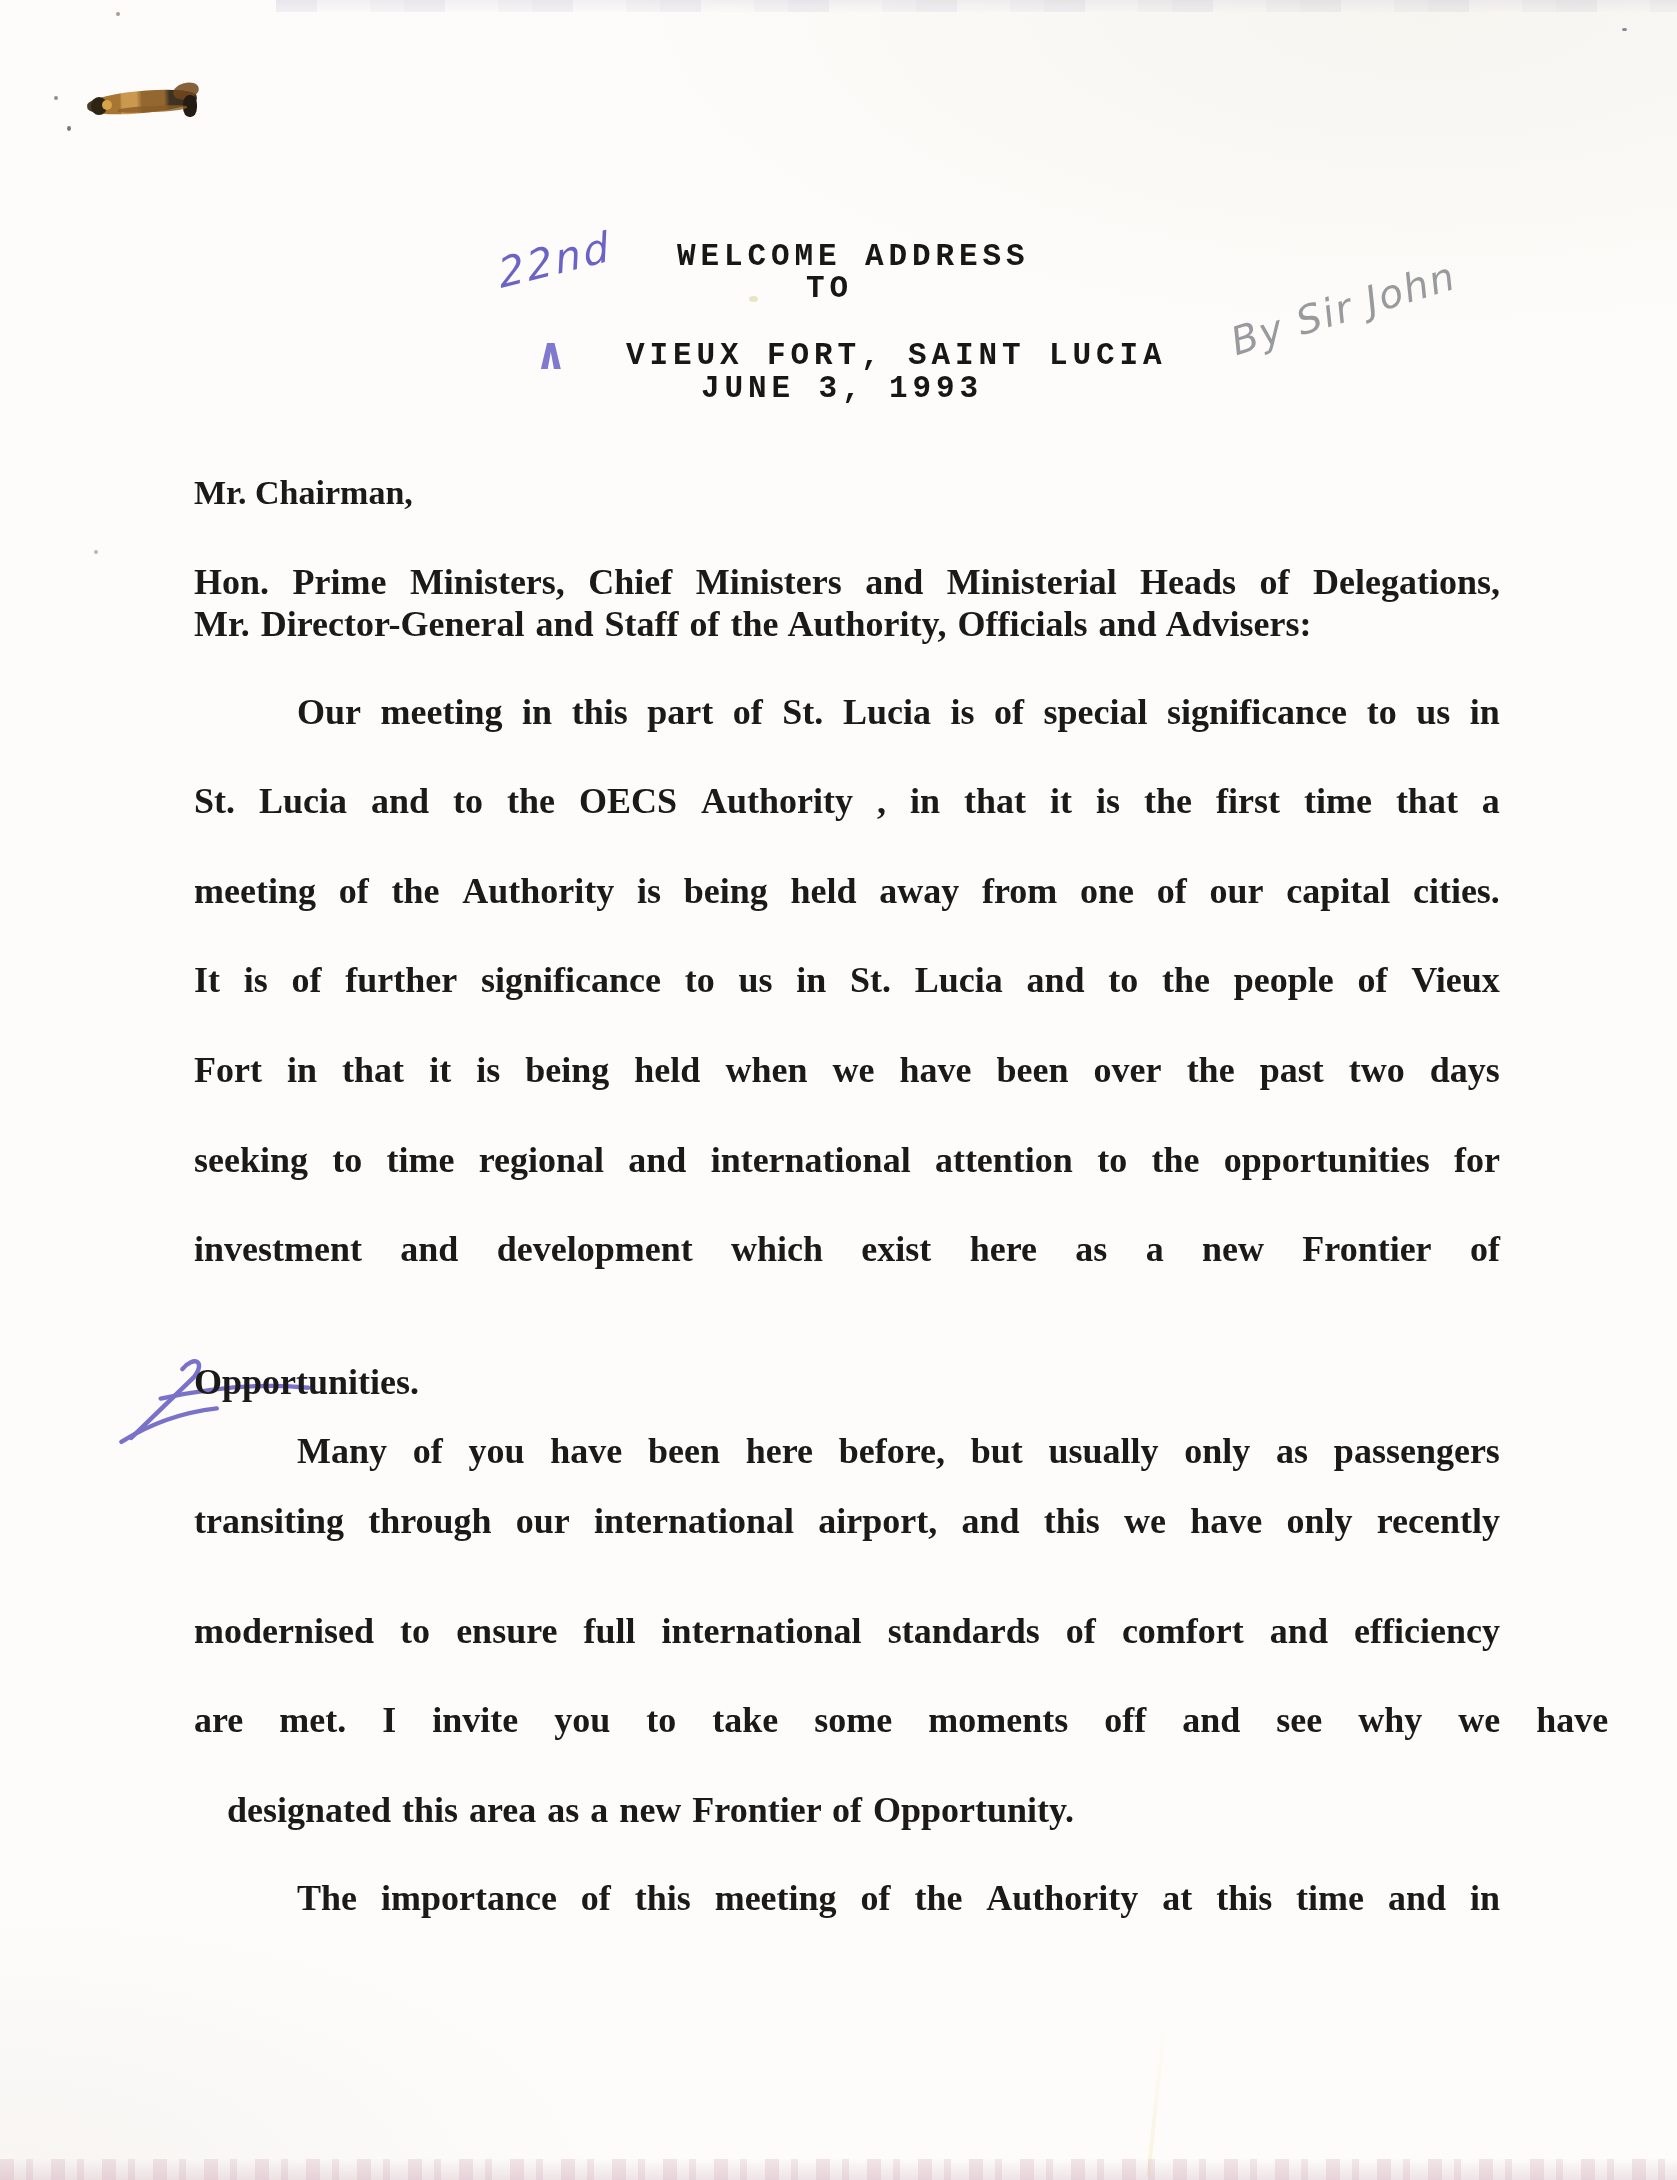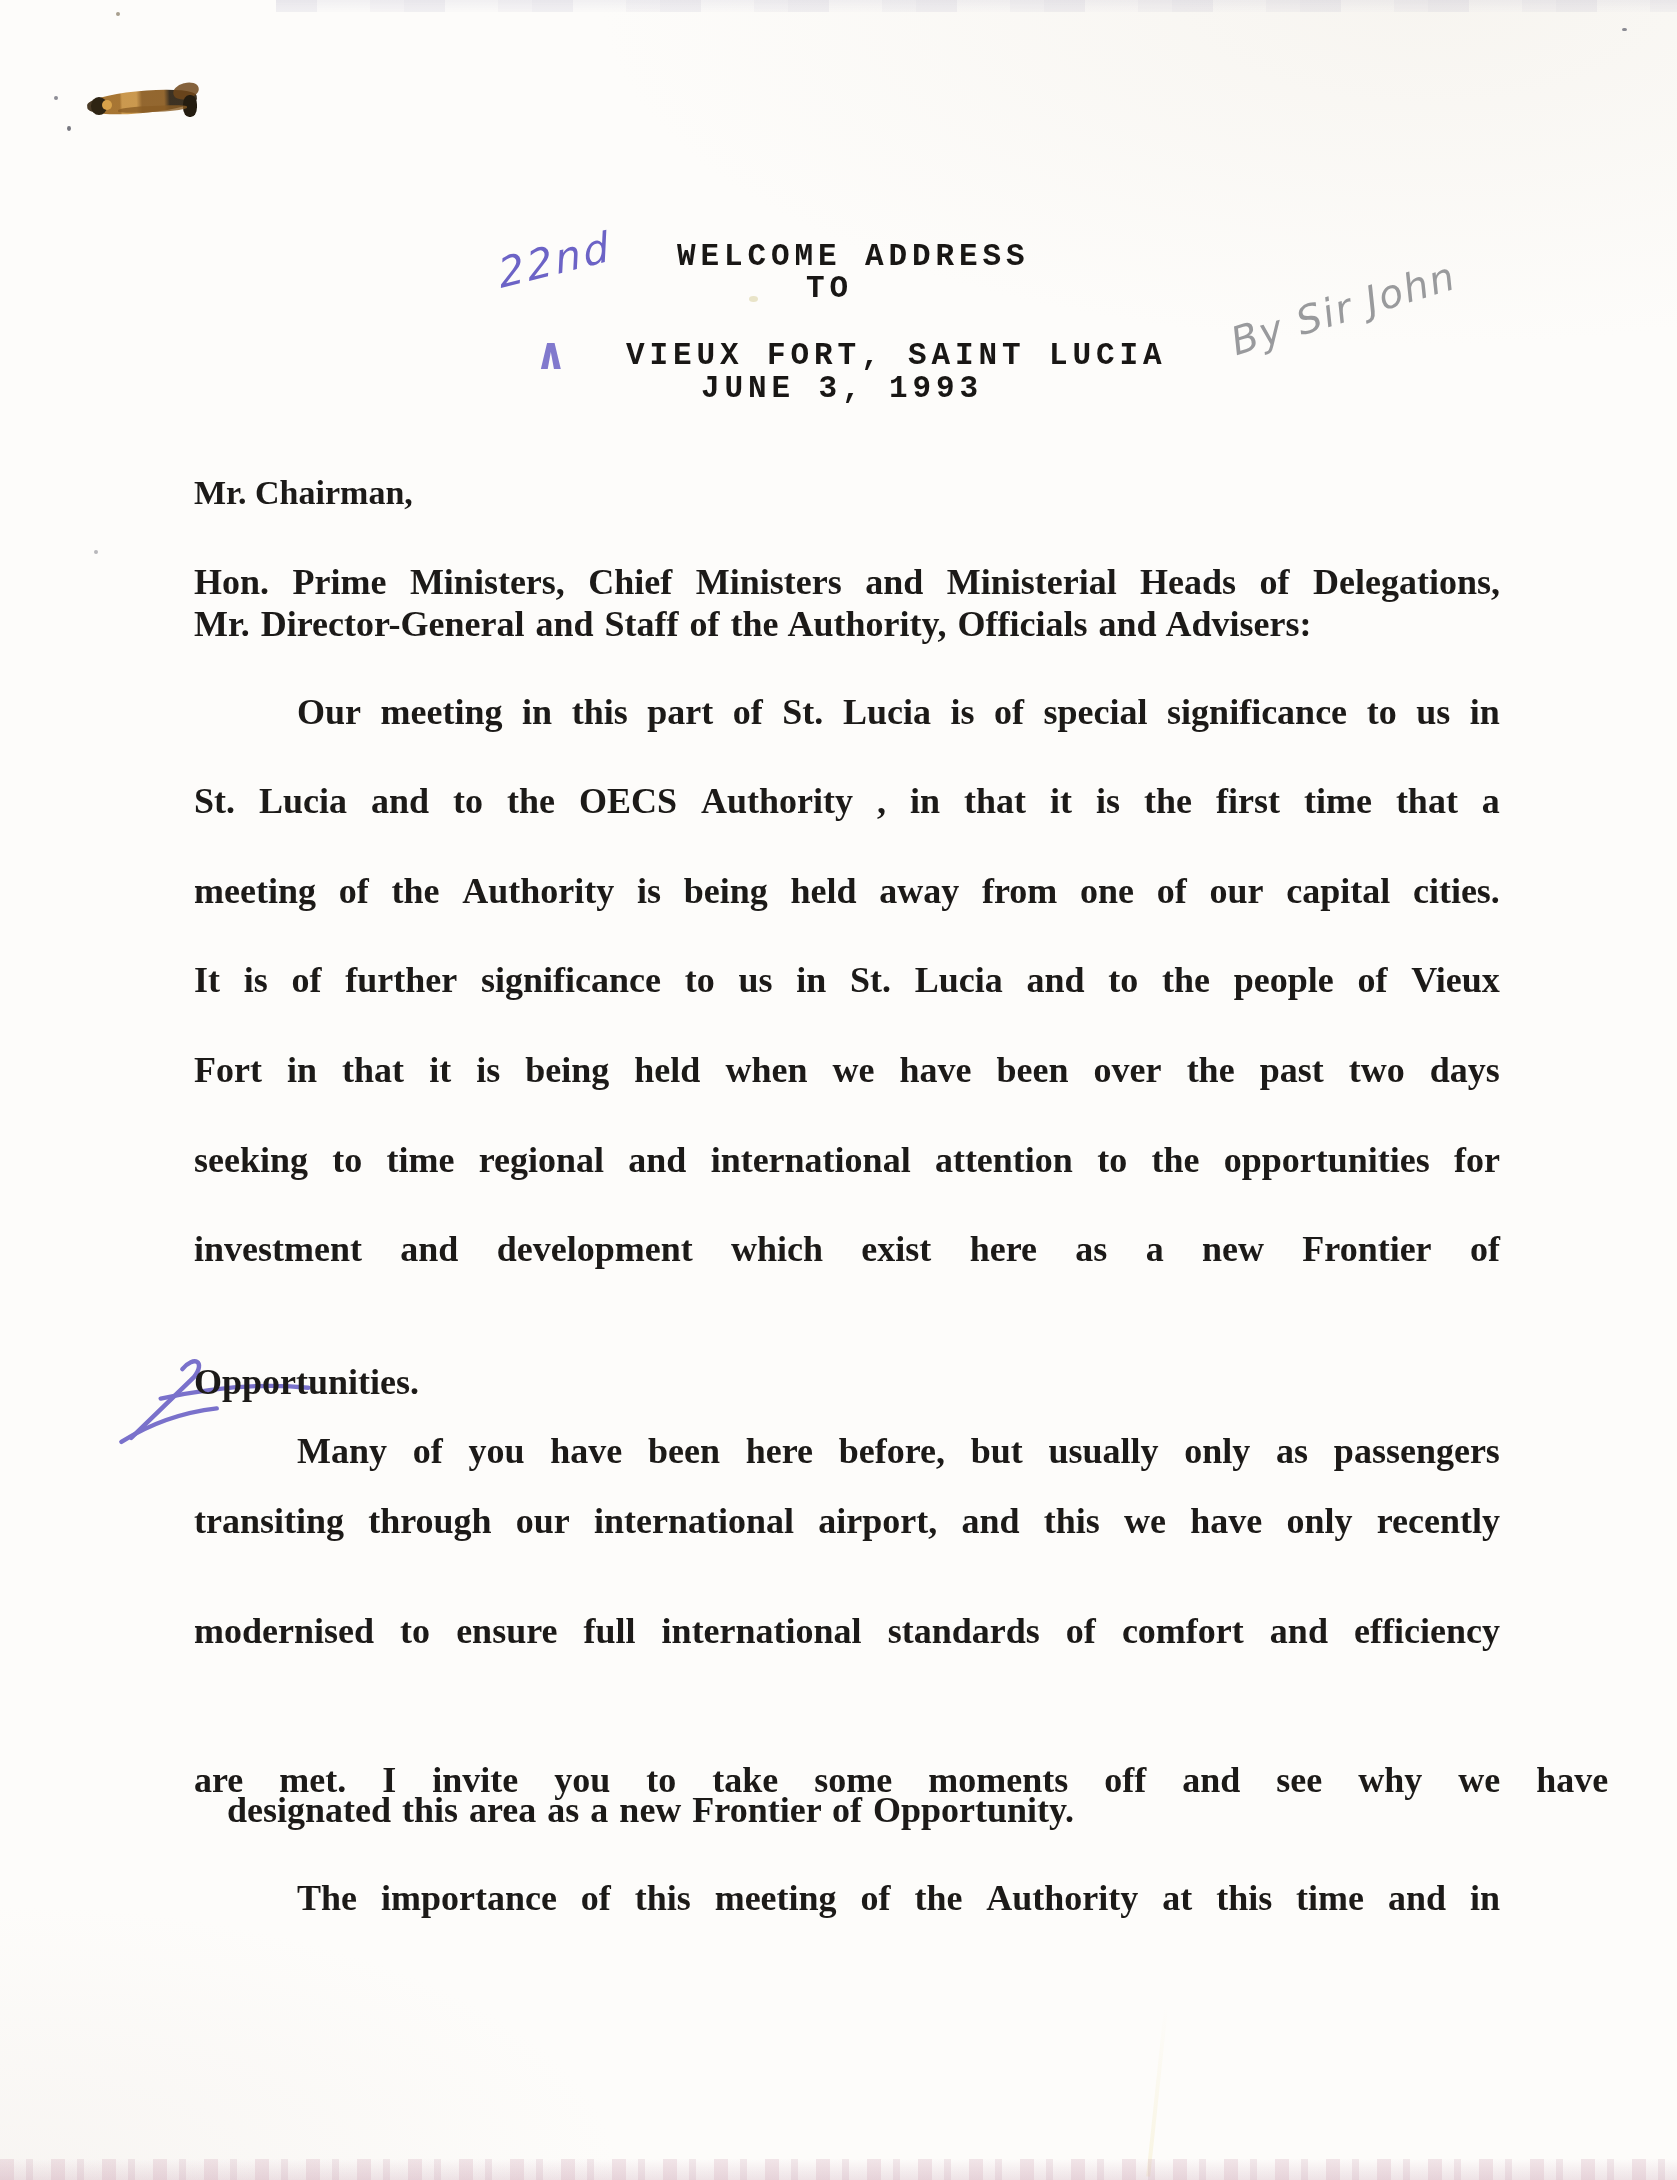--- a/index.html
+++ b/index.html
@@ -272,7 +272,7 @@
         <span class="w">and</span>
         <span class="w">efficiency</span>
       </div>
-      <div class="bline just" style="top: 1760px; gap: 36px;">
+      <div class="bline just" style="top: 1700px; gap: 36px;">
         <span class="w">are</span>
         <span class="w">met.</span>
         <span class="w">I</span>

